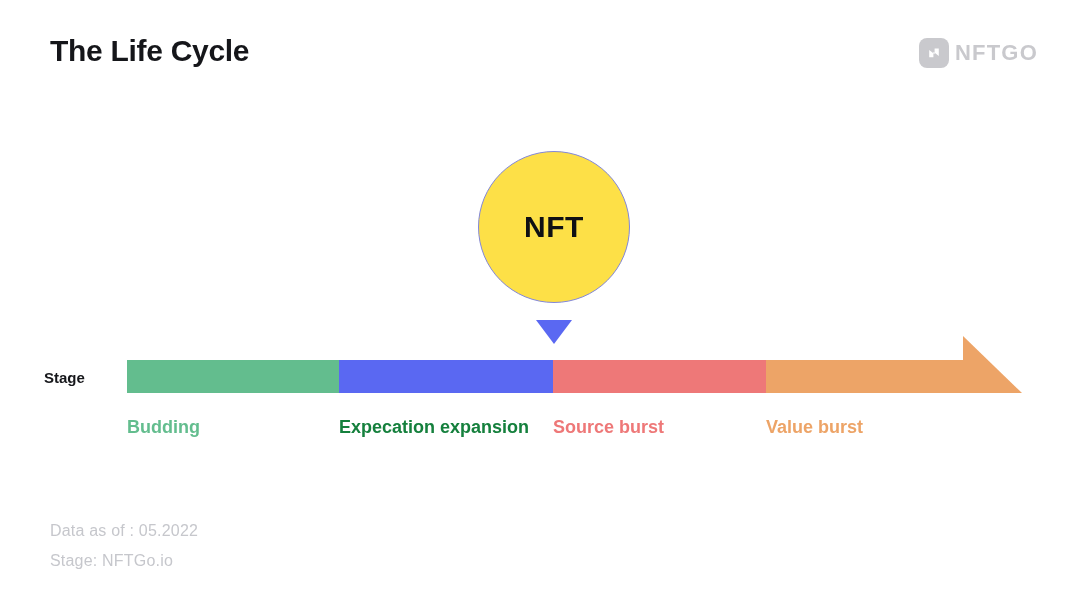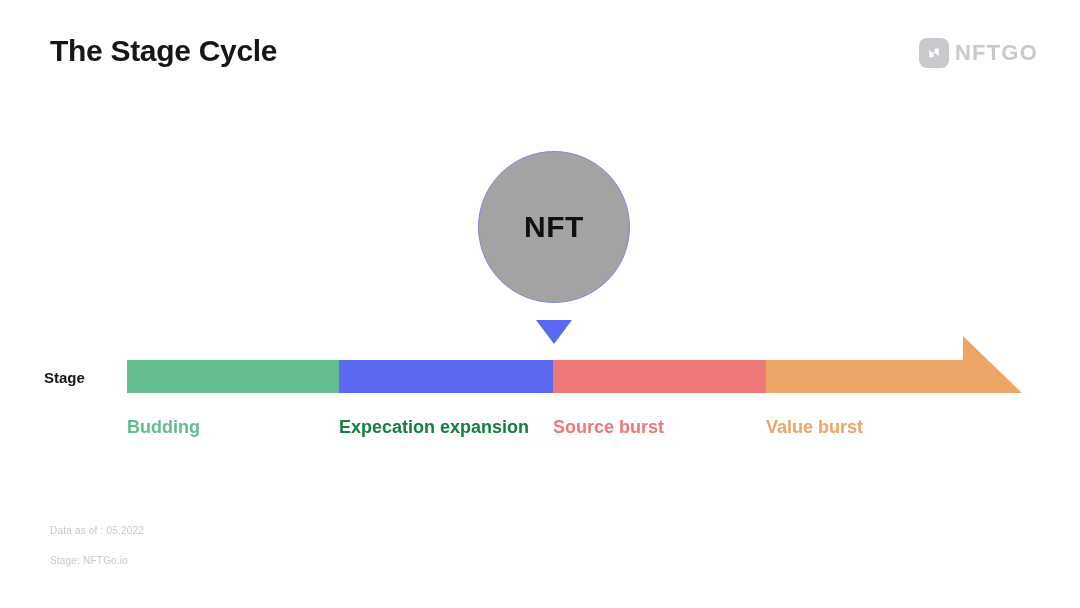--- a/index.html
+++ b/index.html
@@ -163,7 +163,7 @@
 
 <div id="slide">
 
-  <div id="page-title">The Stage Cycle</div>
+  <div id="page-title">The Life Cycle</div>
 
   <div id="brand-logo">
     <div id="brand-mark" style="background: rgb(201, 201, 205);">

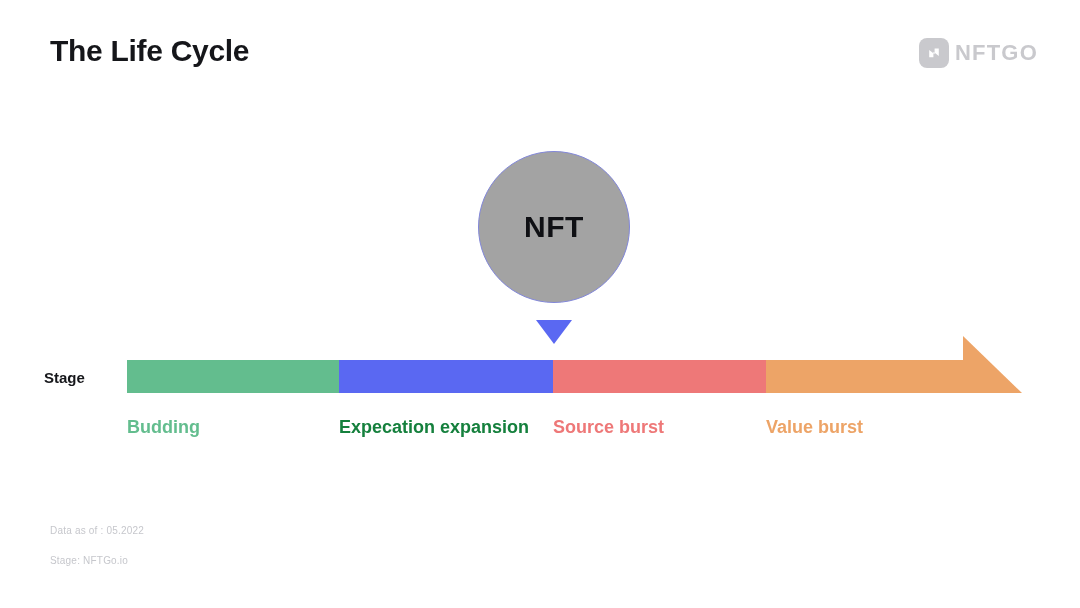--- a/index.html
+++ b/index.html
@@ -174,7 +174,7 @@
     <div id="brand-wordmark" style="color: rgb(201, 201, 205);">NFTGO</div>
   </div>
 
-  <div id="nft-bubble" style="background: #a3a3a3; border-color: rgb(130, 135, 217);">
+  <div id="nft-bubble" style="background: #fde047; border-color: rgb(130, 135, 217);">
     <span id="nft-bubble-label">NFT</span>
   </div>
 

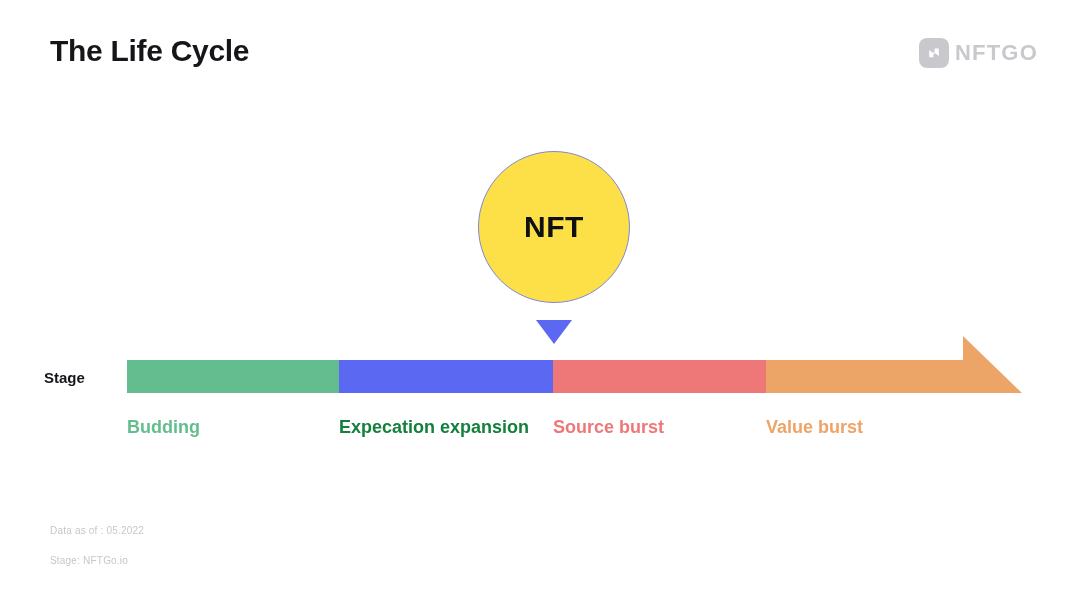--- a/index.html
+++ b/index.html
@@ -151,7 +151,7 @@
   }
 
   .footer-line {
-    font-size: 10px;
+    font-size: 16px;
     color: #c6c7cc;
     line-height: 30px;
     letter-spacing: 0.2px;

